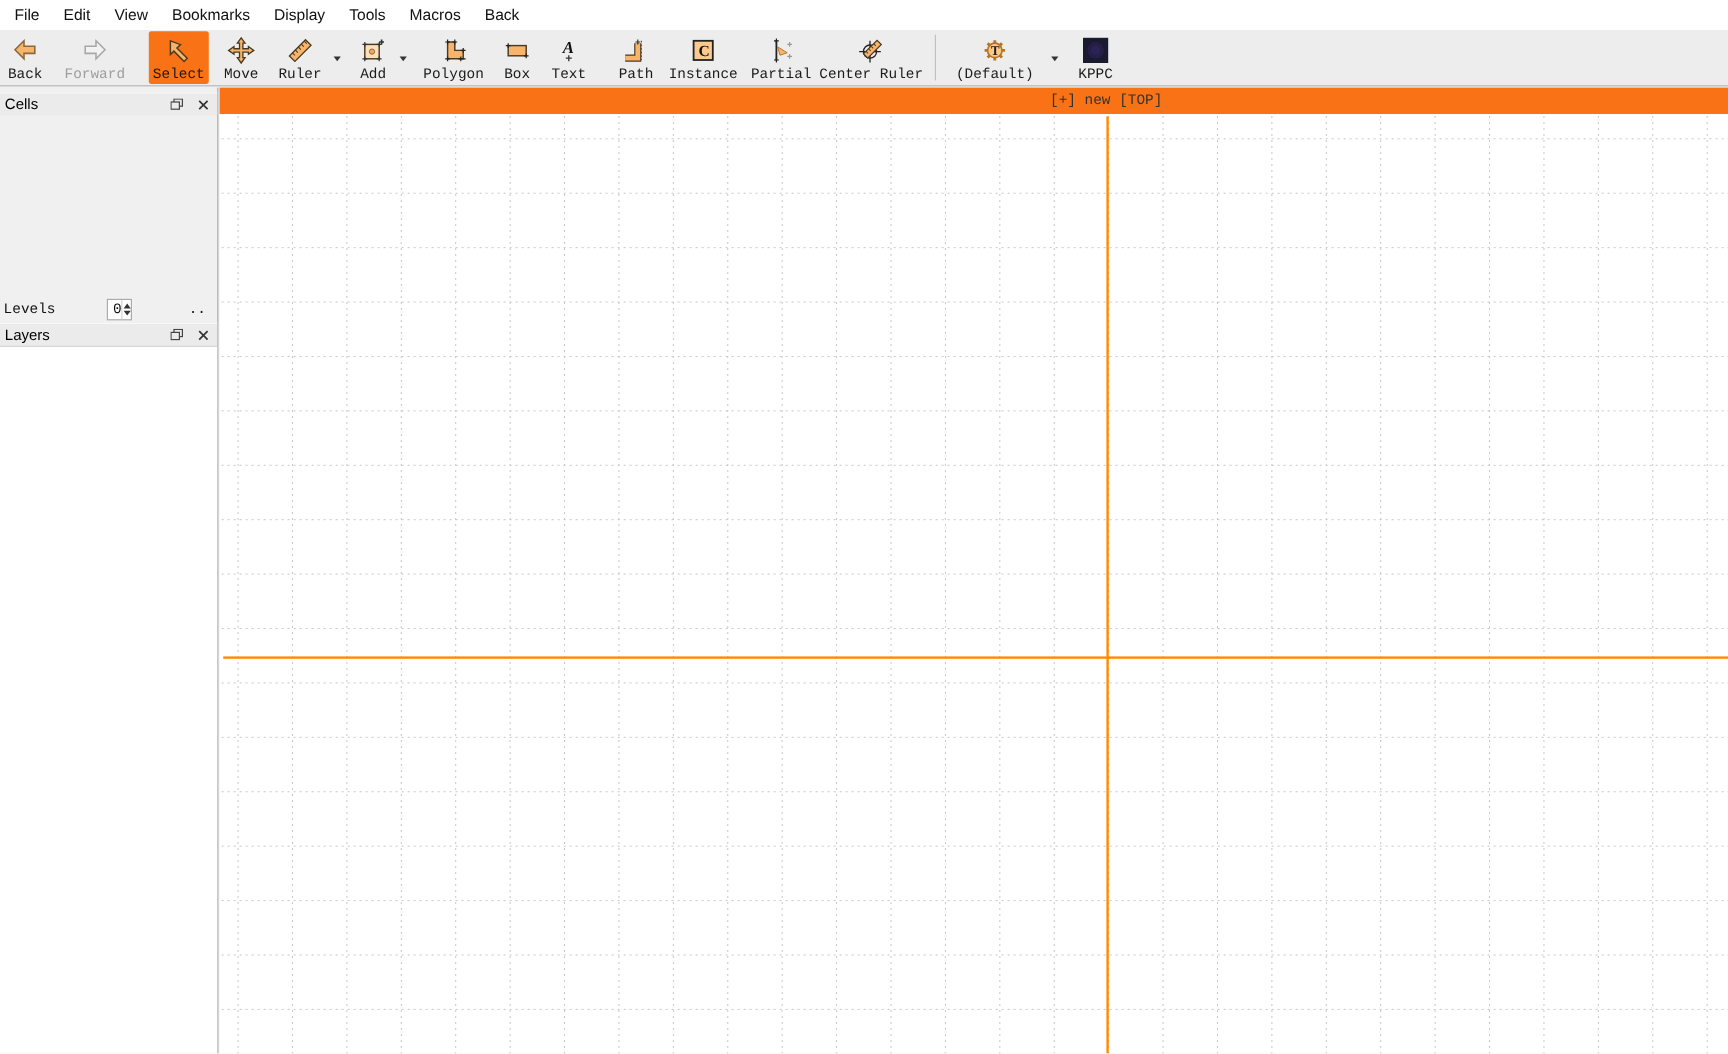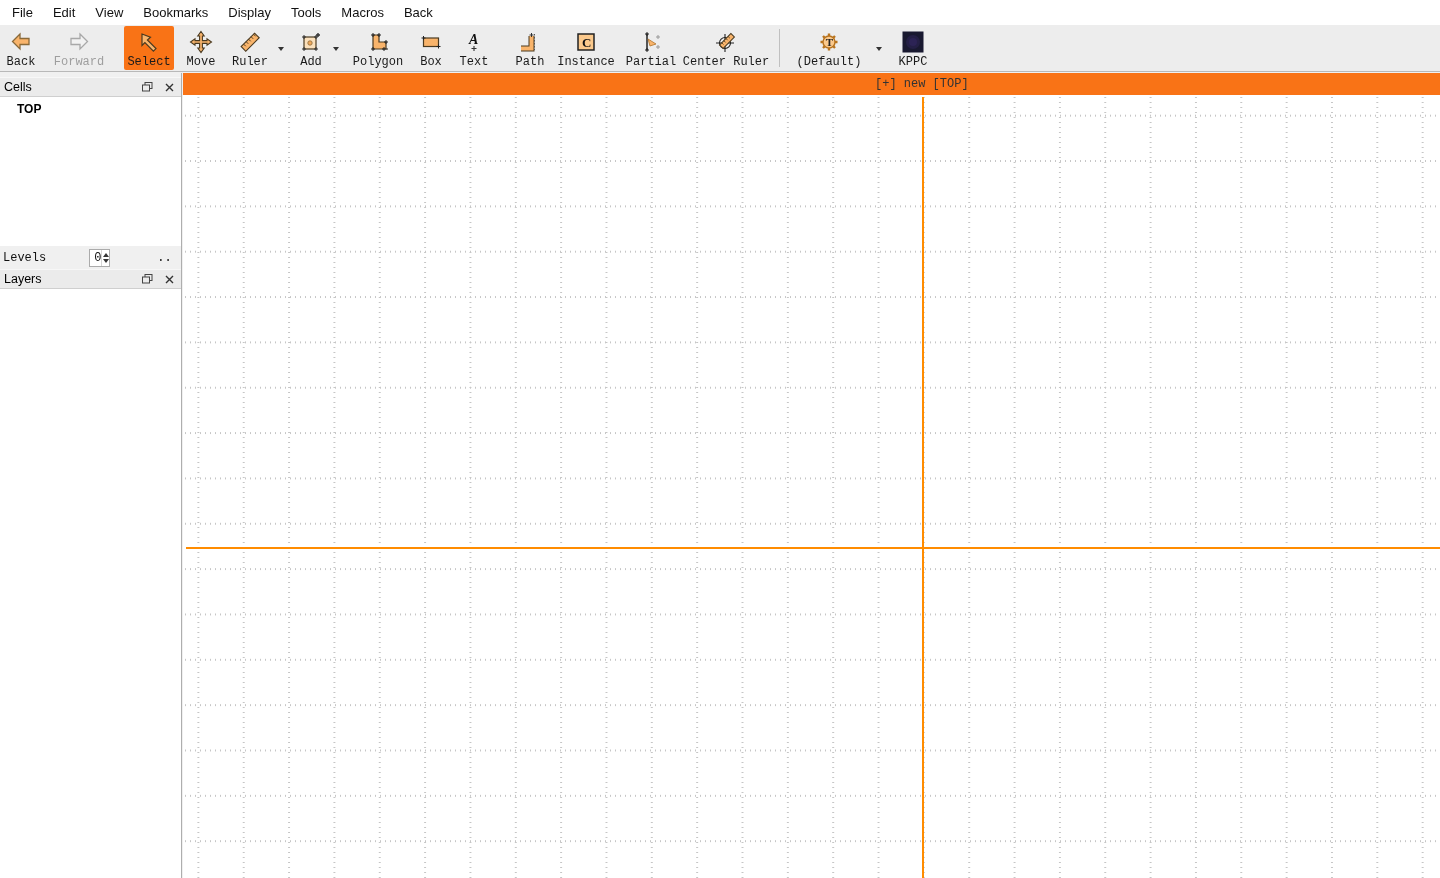--- a/index.html
+++ b/index.html
@@ -271,9 +271,6 @@
         </svg>
     </span>
   </div>
-  <div class="white-list" style="top:23px; height:150px;">
-    <div class="cell-item">TOP</div>
-  </div>
 
   <div class="levels-row" style="top:173px;gap:38px;">
     <span class="levels-label">Levels</span>

